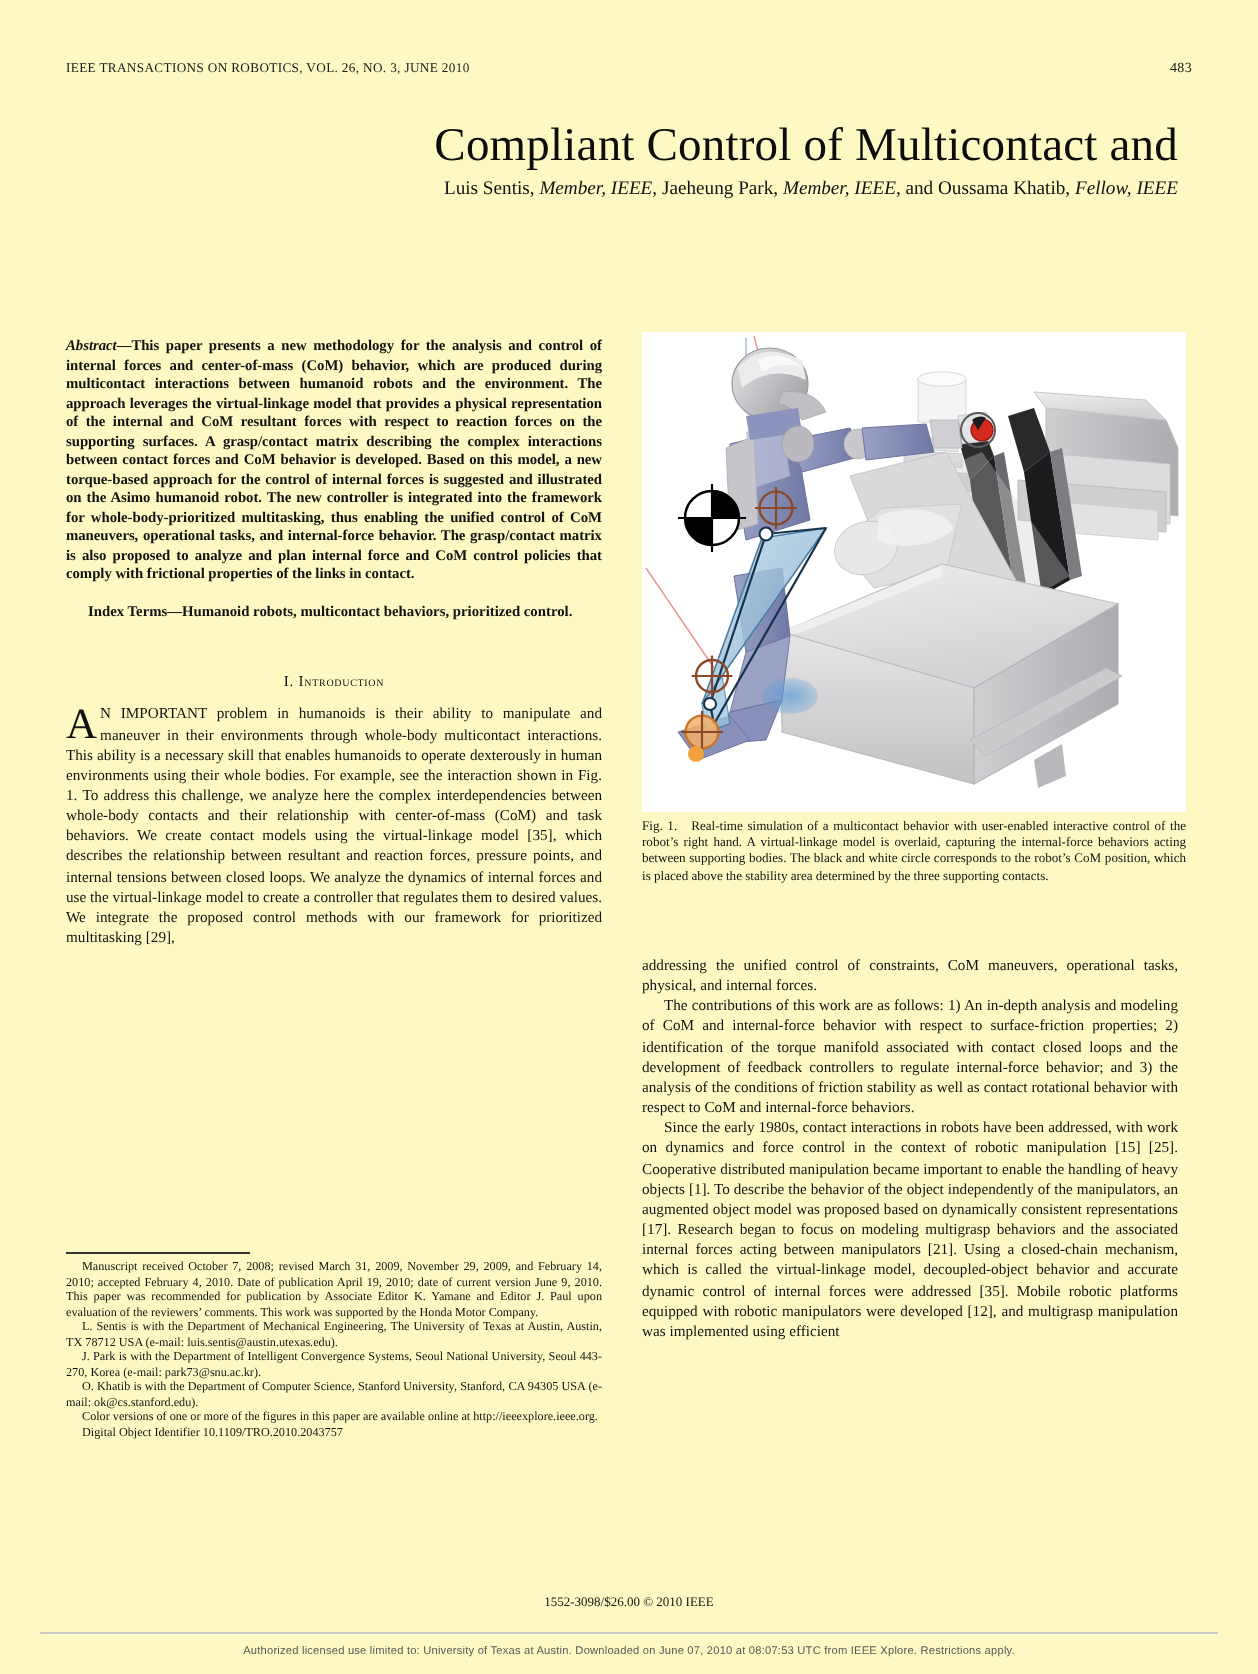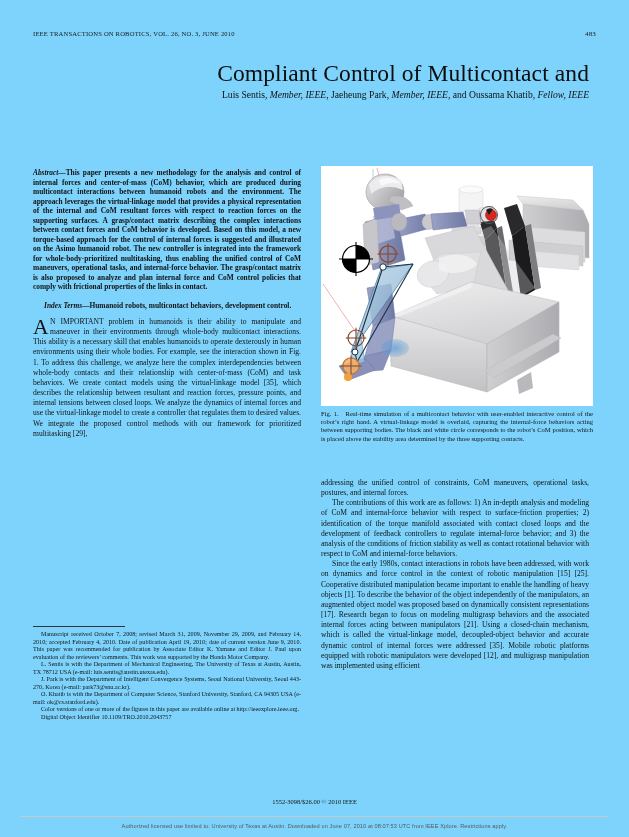--- a/index.html
+++ b/index.html
@@ -19,7 +19,7 @@
     position: absolute;
     left: 0; top: 0;
     width: 629px; height: 837px;
-    background: #7dd3fc;
+    background: #fef9c3;
   }
 
   

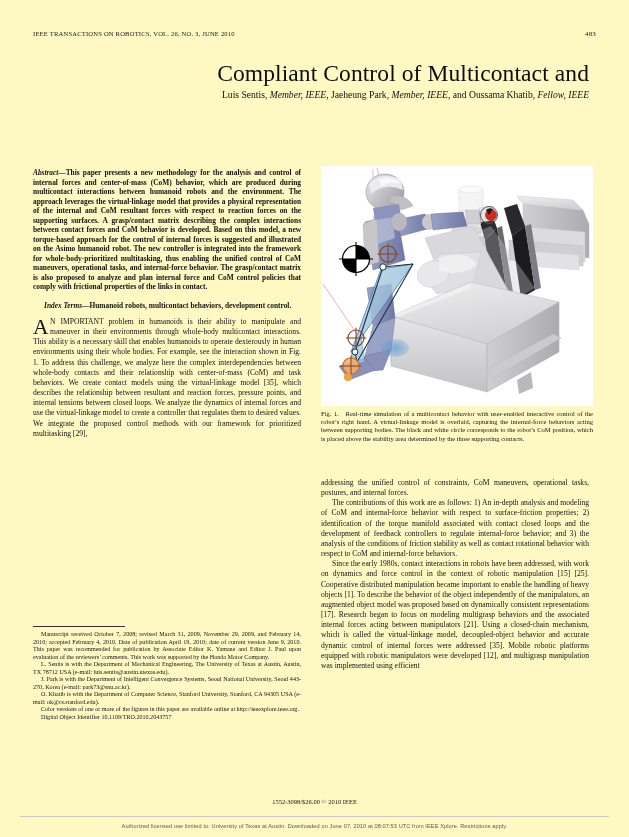--- a/index.html
+++ b/index.html
@@ -91,7 +91,7 @@
     text-align: justify;
     text-indent: 11px;
   }
-  .indexterms .lead { font-style: italic; font-weight: bold; }
+  .indexterms .lead { font-weight: bold; }
 
   .sec-head {
     margin-top: 26px;

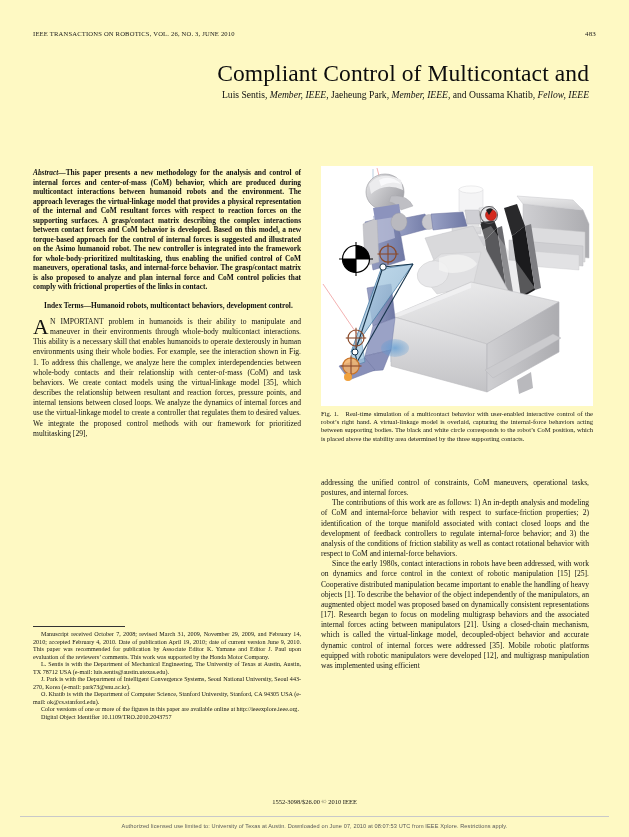--- a/index.html
+++ b/index.html
@@ -230,7 +230,7 @@
     </div>
 
     <div class="indexterms">
-      <span class="lead">Index Terms</span><span>—</span><span>Humanoid robots, multicontact behaviors, development control.</span>
+      <span class="lead">Index Terms</span><span>—</span><span>Humanoid robots, multicontact behaviors, prioritized control.</span>
     </div>
 
 

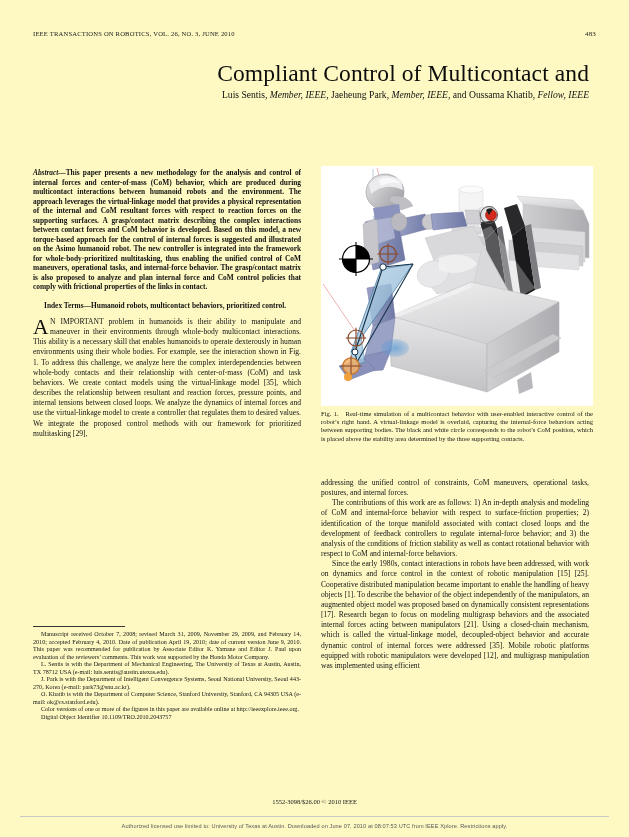--- a/index.html
+++ b/index.html
@@ -233,6 +233,10 @@
       <span class="lead">Index Terms</span><span>—</span><span>Humanoid robots, multicontact behaviors, prioritized control.</span>
     </div>
 
+    <div class="sec-head">
+      <span>I.</span>
+      <span>Introduction</span>
+    </div>
 
     <div class="intro-para">
       <span class="dropcap">A</span><span>N IMPORTANT</span><span> problem in humanoids is their ability to manipulate and maneuver in their environments through whole-body multicontact interactions. This ability is a necessary skill that enables humanoids to operate dexterously in human environments using their whole bodies. For example, see the interaction shown in Fig. 1. To address this challenge, we analyze here the complex interdependencies between whole-body contacts and their relationship with center-of-mass (CoM) and task behaviors. We create contact models using the virtual-linkage model [35], which describes the relationship between resultant and reaction forces, pressure points, and internal tensions between closed loops. We analyze the dynamics of internal forces and use the virtual-linkage model to create a controller that regulates them to desired values. We integrate the proposed control methods with our framework for prioritized multitasking [29],</span>

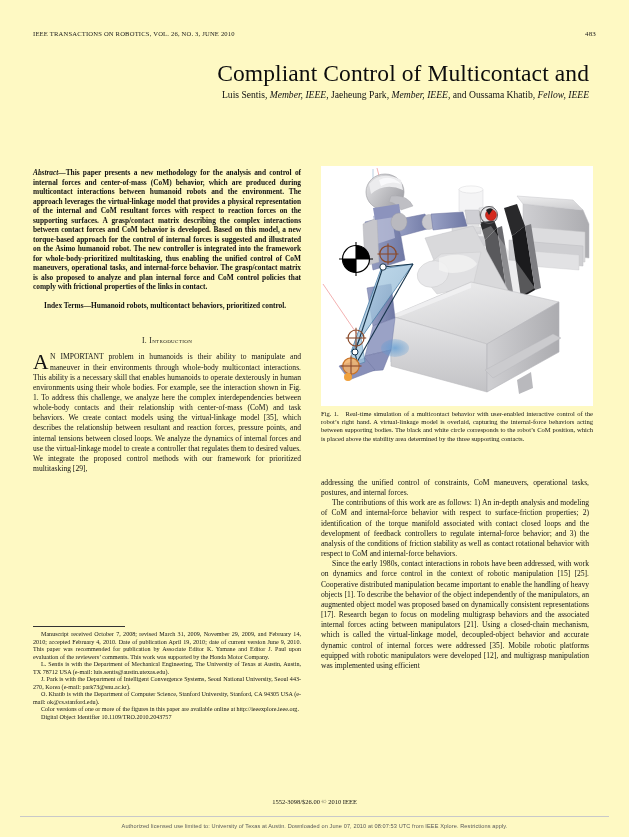--- a/index.html
+++ b/index.html
@@ -436,7 +436,7 @@
   </div>
 
   <div class="col col-right" style="top:478px;">
-    <p class="body-para first">addressing the unified control of constraints, CoM maneuvers, operational tasks, postures, and internal forces.</p>
+    <p class="body-para first">addressing the unified control of constraints, CoM maneuvers, operational tasks, physical, and internal forces.</p>
     <p class="body-para">The contributions of this work are as follows: 1) An in-depth analysis and modeling of CoM and internal-force behavior with respect to surface-friction properties; 2) identification of the torque manifold associated with contact closed loops and the development of feedback controllers to regulate internal-force behavior; and 3) the analysis of the conditions of friction stability as well as contact rotational behavior with respect to CoM and internal-force behaviors.</p>
     <p class="body-para">Since the early 1980s, contact interactions in robots have been addressed, with work on dynamics and force control in the context of robotic manipulation [15] [25]. Cooperative distributed manipulation became important to enable the handling of heavy objects [1]. To describe the behavior of the object independently of the manipulators, an augmented object model was proposed based on dynamically consistent representations [17]. Research began to focus on modeling multigrasp behaviors and the associated internal forces acting between manipulators [21]. Using a closed-chain mechanism, which is called the virtual-linkage model, decoupled-object behavior and accurate dynamic control of internal forces were addressed [35]. Mobile robotic platforms equipped with robotic manipulators were developed [12], and multigrasp manipulation was implemented using efficient</p>
   </div>

